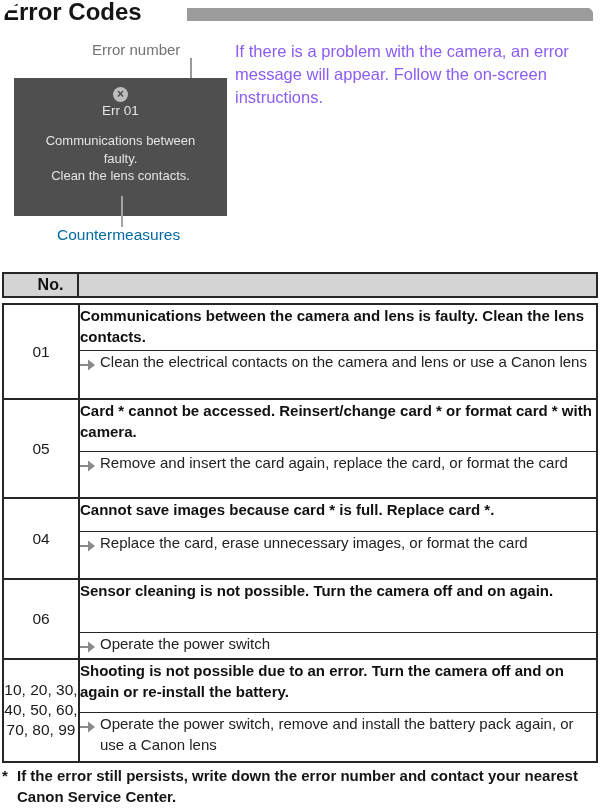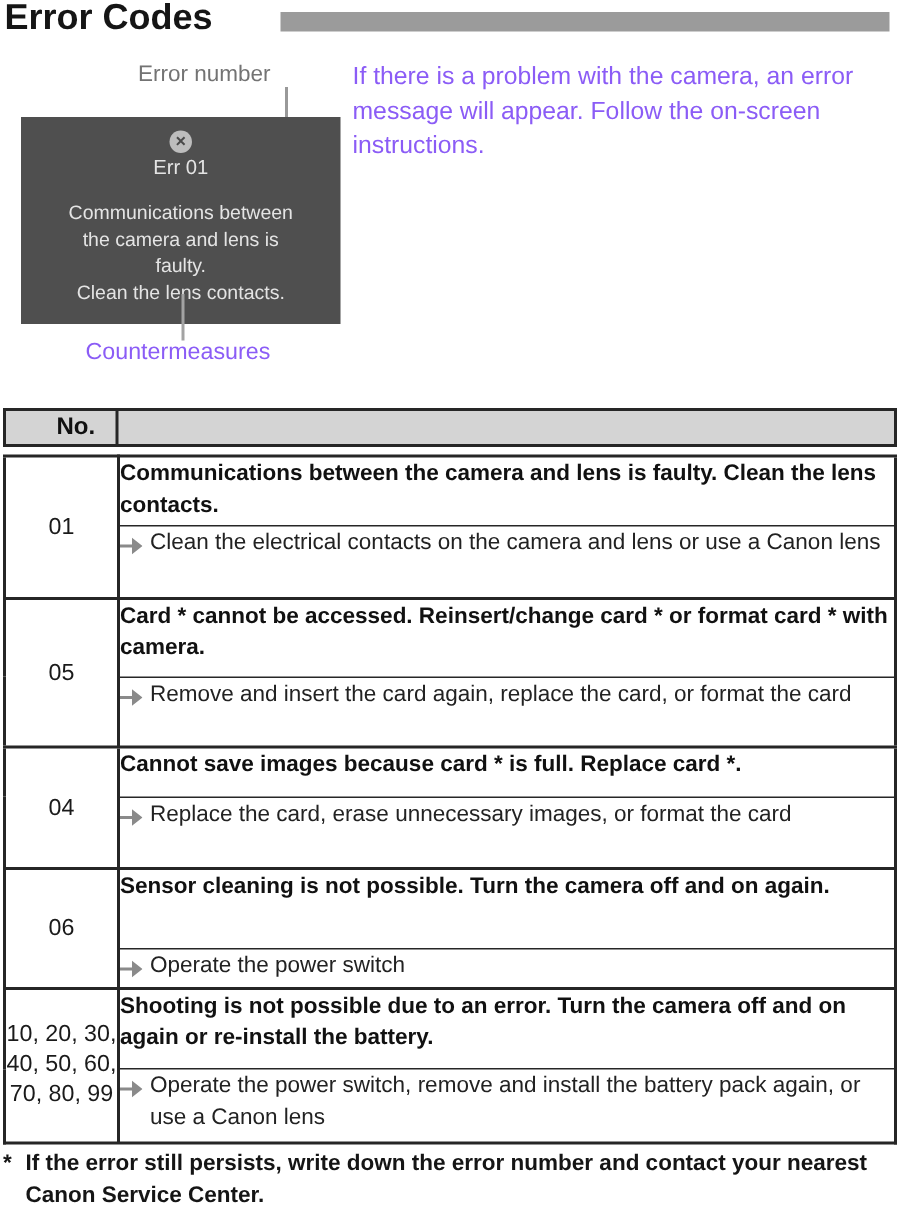--- a/index.html
+++ b/index.html
@@ -5,7 +5,7 @@
   html,body{margin:0;padding:0;background:#ffffff;}
   .page{
     position:relative;width:600px;height:809px;background:#ffffff;
-    font-family:"Liberation Sans",sans-serif;color:#1a1a1a;overflow:hidden;
+    font-family:"Liberation Sans",sans-serif;color:#1a1a1a;overflow:hidden;border-radius:32px;
   }
   
   .page-title{

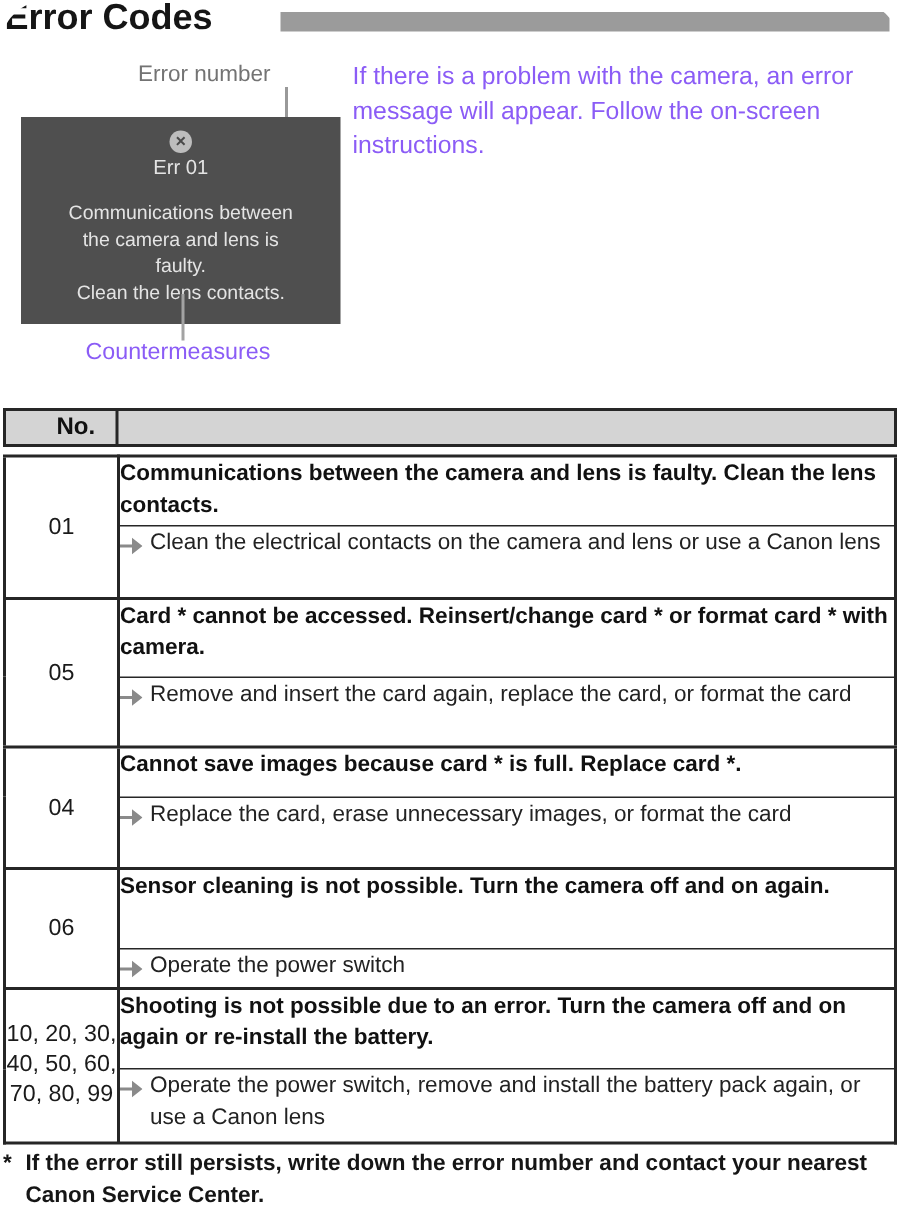--- a/index.html
+++ b/index.html
@@ -87,7 +87,6 @@
     <div class="lcd-code">Err 01</div>
     <div class="lcd-msg">
       <div>Communications between</div>
-      <div>the camera and lens is</div>
       <div>faulty.</div>
       <div>Clean the lens contacts.</div>
     </div>

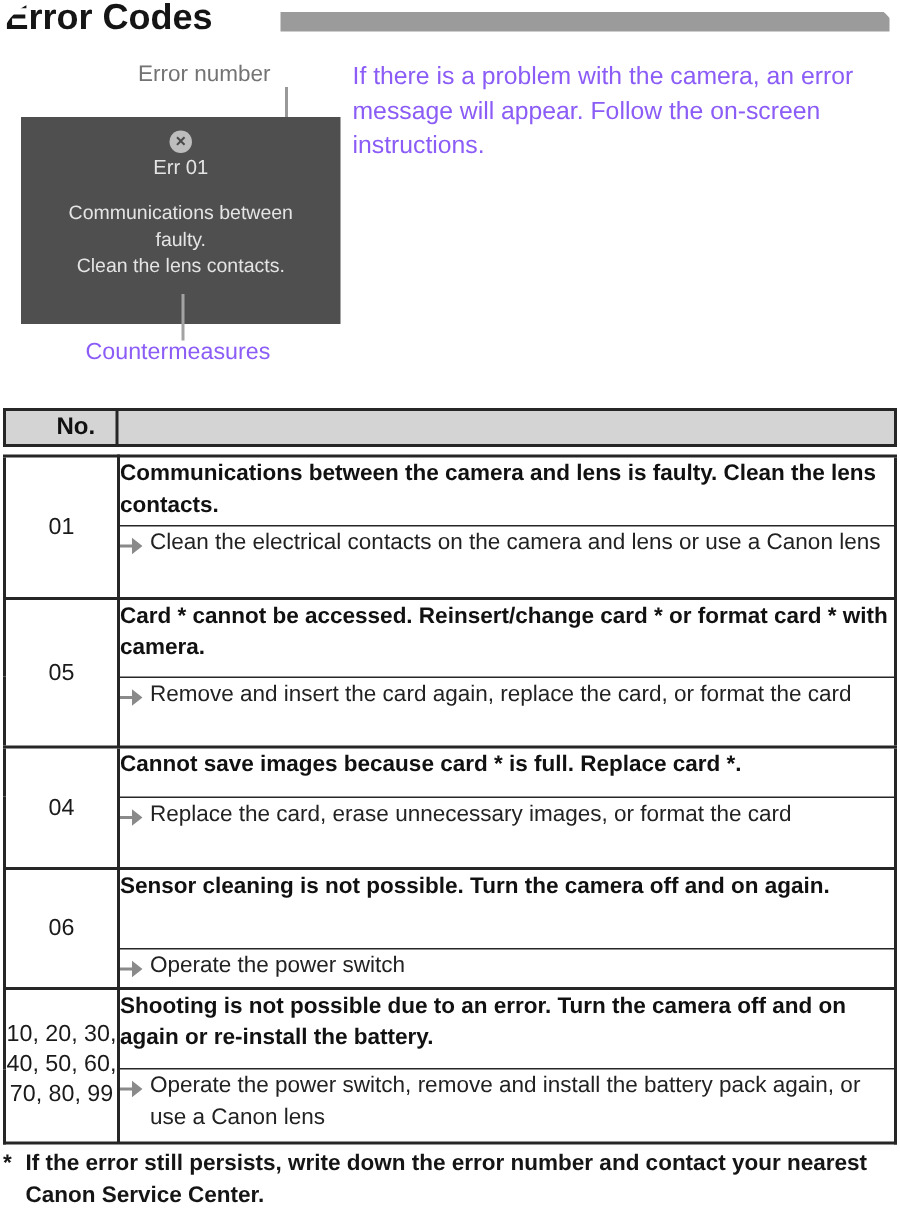--- a/index.html
+++ b/index.html
@@ -28,7 +28,7 @@
   .lcd-code{font-size:13.5px;margin-top:1px;}
   .lcd-msg{margin-top:14px;font-size:13px;line-height:17.5px;}
   .cm-line{position:absolute;left:121px;top:196px;width:2px;height:31px;background:#a3a3a3;}
-  .lbl-countermeasures{position:absolute;left:57px;top:226px;font-size:15.5px;color:#8b5cf6;text-align:center;}
+  .lbl-countermeasures{position:absolute;left:57px;top:226px;font-size:15.5px;color:#0369a1;text-align:center;}
   .intro{
     position:absolute;left:235px;top:40px;width:366px;margin:0;
     font-size:16.5px;line-height:23px;color:#8b5cf6;

